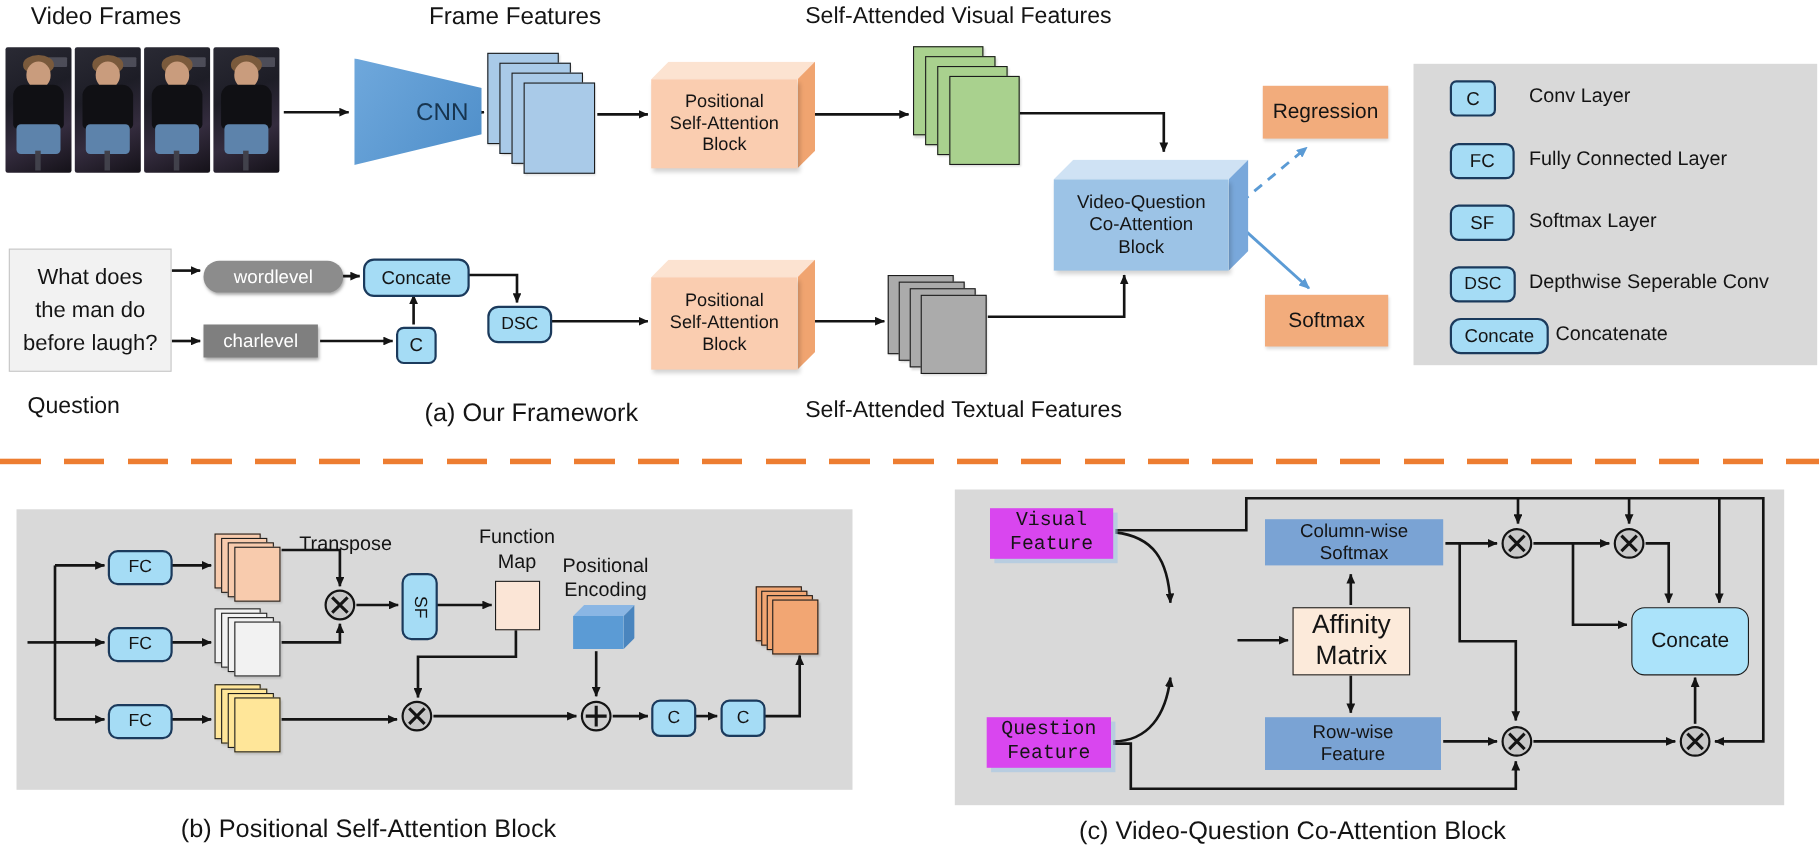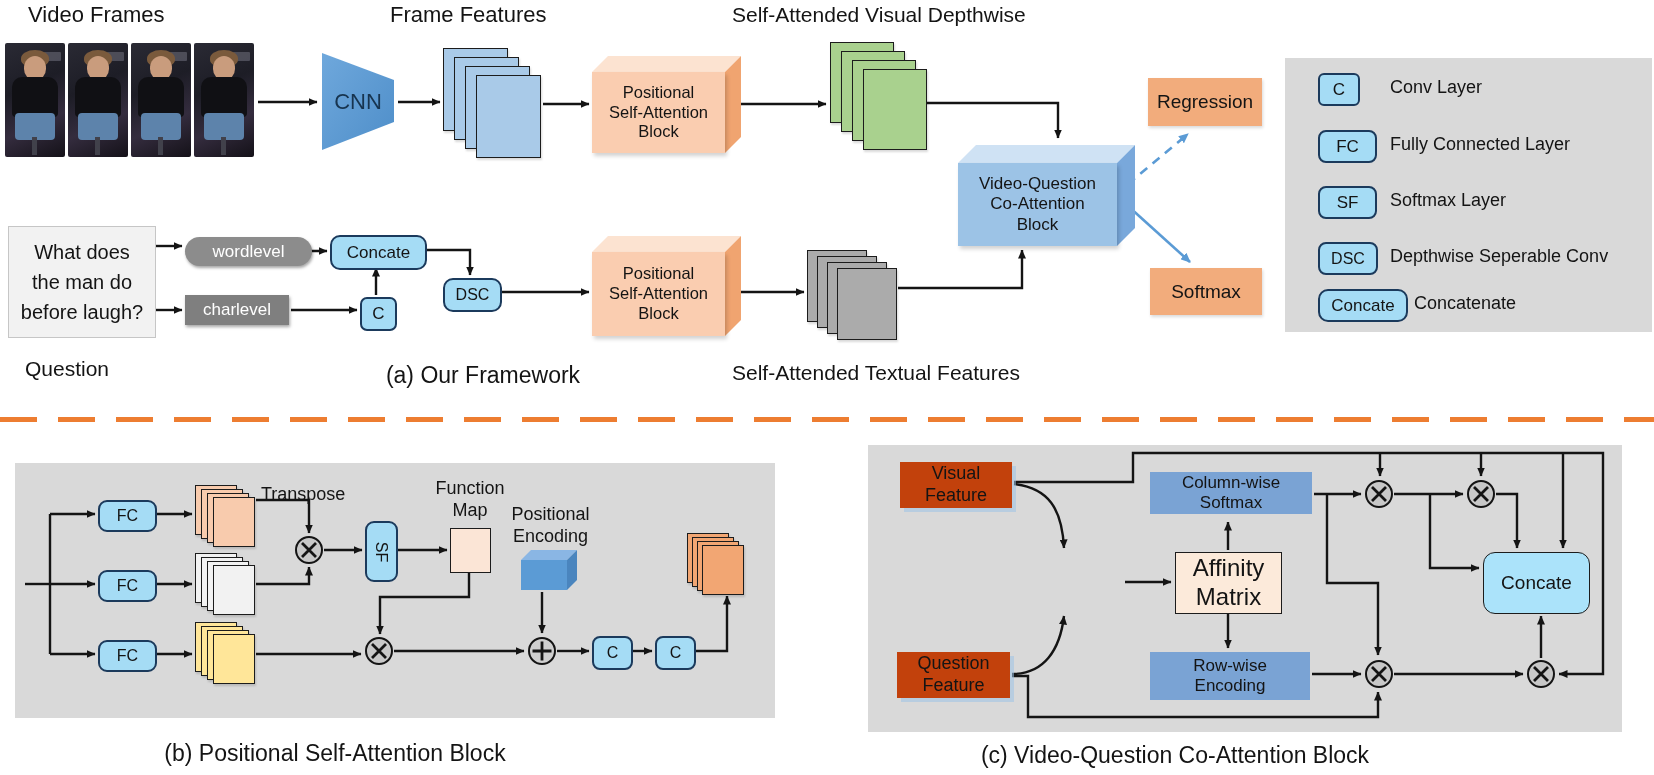--- a/index.html
+++ b/index.html
@@ -120,7 +120,7 @@
 
   <div class="lbl" style="left:28px;top:2px;font-size:22px;">Video Frames</div>
   <div class="lbl" style="left:390px;top:2px;font-size:22px;">Frame Features</div>
-  <div class="lbl" style="left:732px;top:3px;">Self-Attended Visual Depthwise</div>
+  <div class="lbl" style="left:732px;top:3px;">Self-Attended Visual Features</div>
   <div class="lbl" style="left:732px;top:361px;">Self-Attended Textual Features</div>
   <div class="cap" style="left:363px;top:362px;width:240px;">(a) Our Framework</div>
 

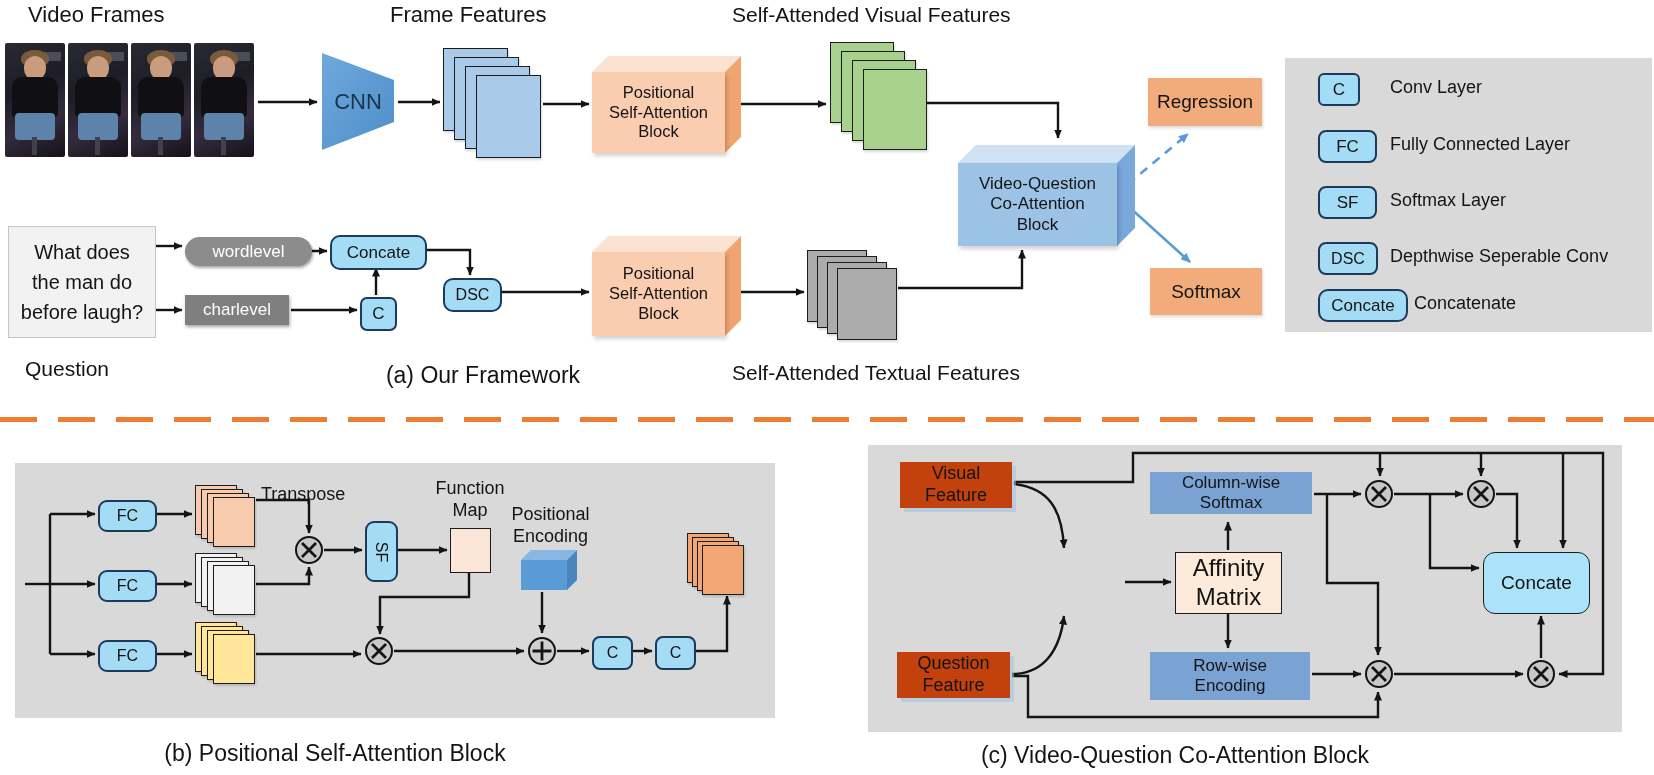--- a/index.html
+++ b/index.html
@@ -157,7 +157,7 @@
       <div class="stool"></div>
   </div>
 
-  <div class="node" style="left:322px;top:53px;width:72px;height:97px;clip-path:polygon(0 0,100% 27px,100% 69px,0 97px);background:linear-gradient(125deg,#6FA8DC,#4E8EC9);">
+  <div class="node" style="left:322px;top:53px;width:72px;height:97px;clip-path:polygon(0 0,100% 27px,100% 69px,0 97px);background:linear-gradient(125deg,#6FA8DC,#4E8EC9);padding-left:44px;">
     <span style="font-size:22px;color:#17344f;">CNN</span>
   </div>
 

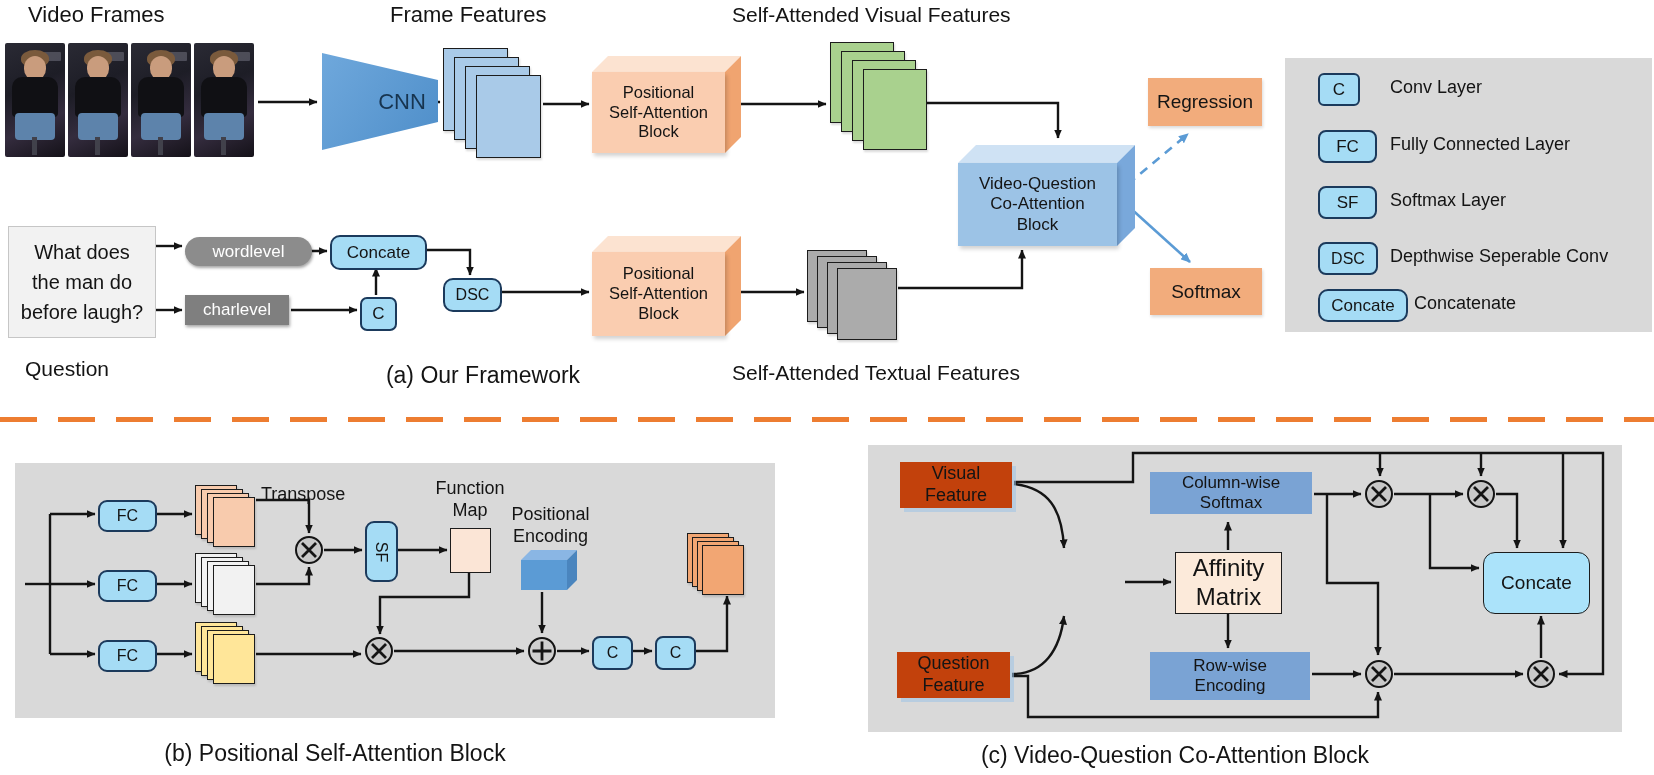--- a/index.html
+++ b/index.html
@@ -35,7 +35,7 @@
   .legend-badge{position:absolute;z-index:3;display:flex;align-items:center;justify-content:center;
                 background:#A5DCF5;border:2px solid #1B3A5C;border-radius:8px;font-size:17px;}
   .legend-label{position:absolute;z-index:3;left:1390px;height:29px;display:flex;align-items:center;font-size:18px;}
-  .featbox{background:#c2410c;box-shadow:4px 4px 0 rgba(157,195,230,.55);font-size:18px;}
+  .featbox{background:#d946ef;box-shadow:4px 4px 0 rgba(157,195,230,.55);font-size:18px;font-family:Liberation Mono, monospace;}
   .softblue{background:#7AA3D4;font-size:17px;}
 </style>
 </head>

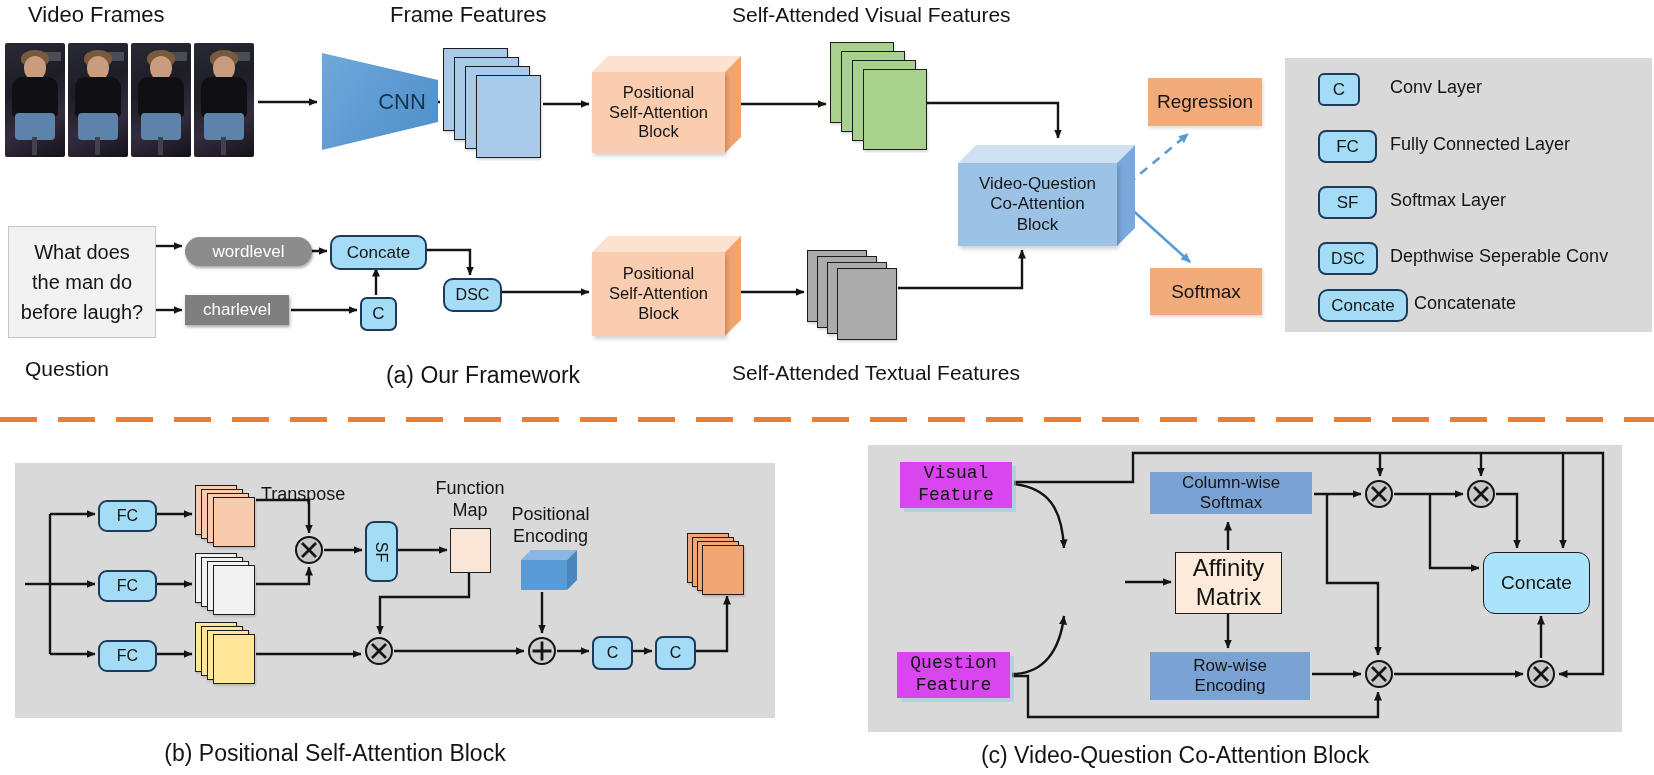--- a/index.html
+++ b/index.html
@@ -251,7 +251,7 @@
     <div class="card" style="left:18px;top:12px;width:40px;height:48px;background:#FFE699;"></div>
   </div>
 
-  <div class="lbl" style="left:261px;top:484px;font-size:18px;">Transpose</div>
+  <div class="lbl" style="left:272px;top:484px;font-size:18px;">Transpose</div>
 
   <div class="icon" style="left:294px;top:535px;">
     <svg width="30" height="30">

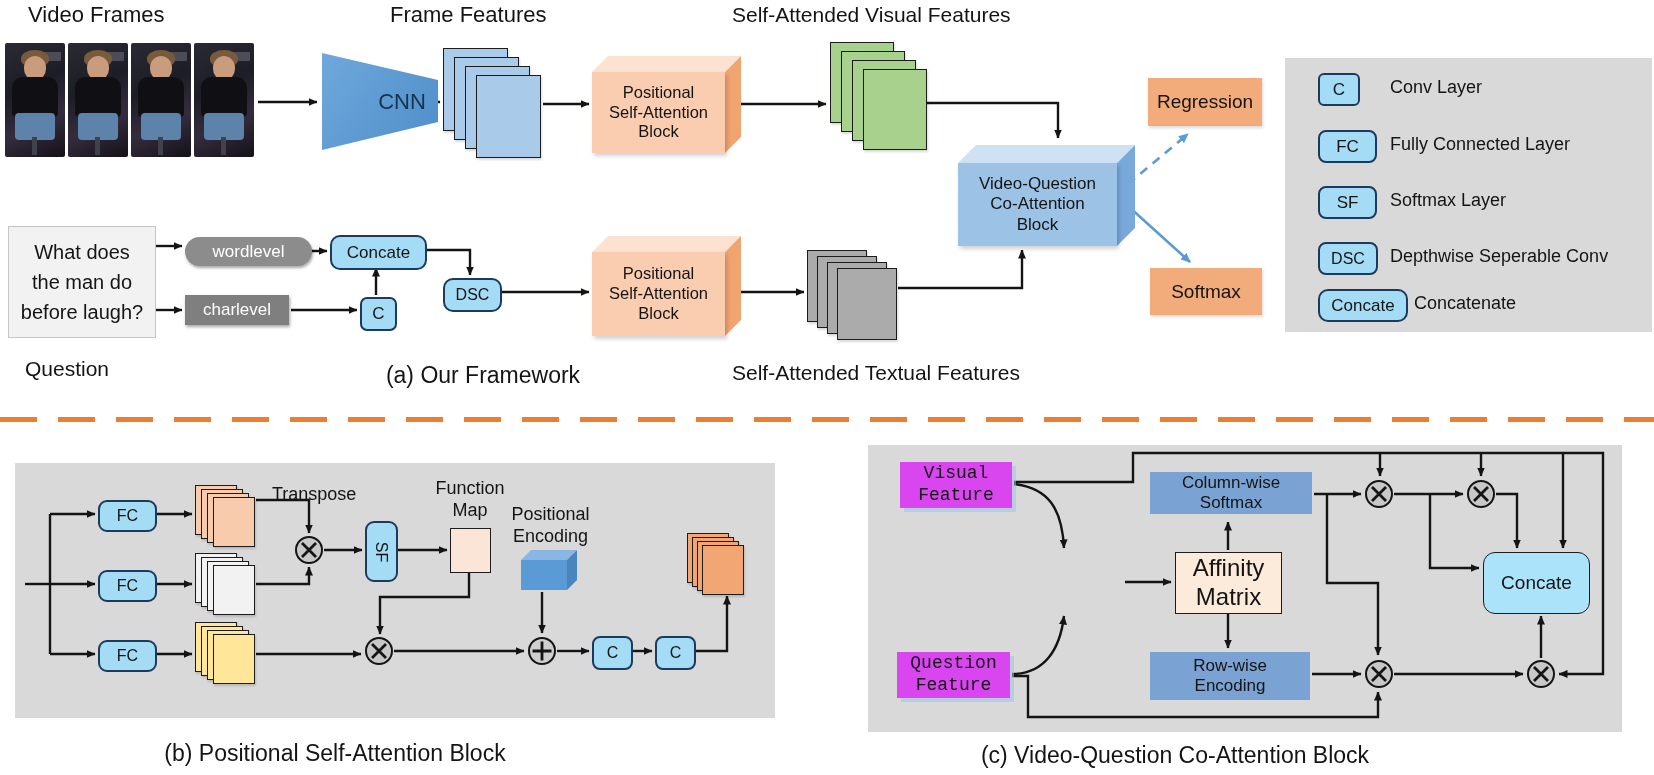--- a/index.html
+++ b/index.html
@@ -313,7 +313,7 @@
   <div class="node ml softblue" style="left:1150px;top:472px;width:162px;height:42px;">Column-wise
 Softmax</div>
   <div class="node ml softblue" style="left:1150px;top:652px;width:160px;height:48px;">Row-wise
-Encoding</div>
+Feature</div>
 
   <div class="icon" style="left:1364px;top:479px;">
     <svg width="30" height="30">

